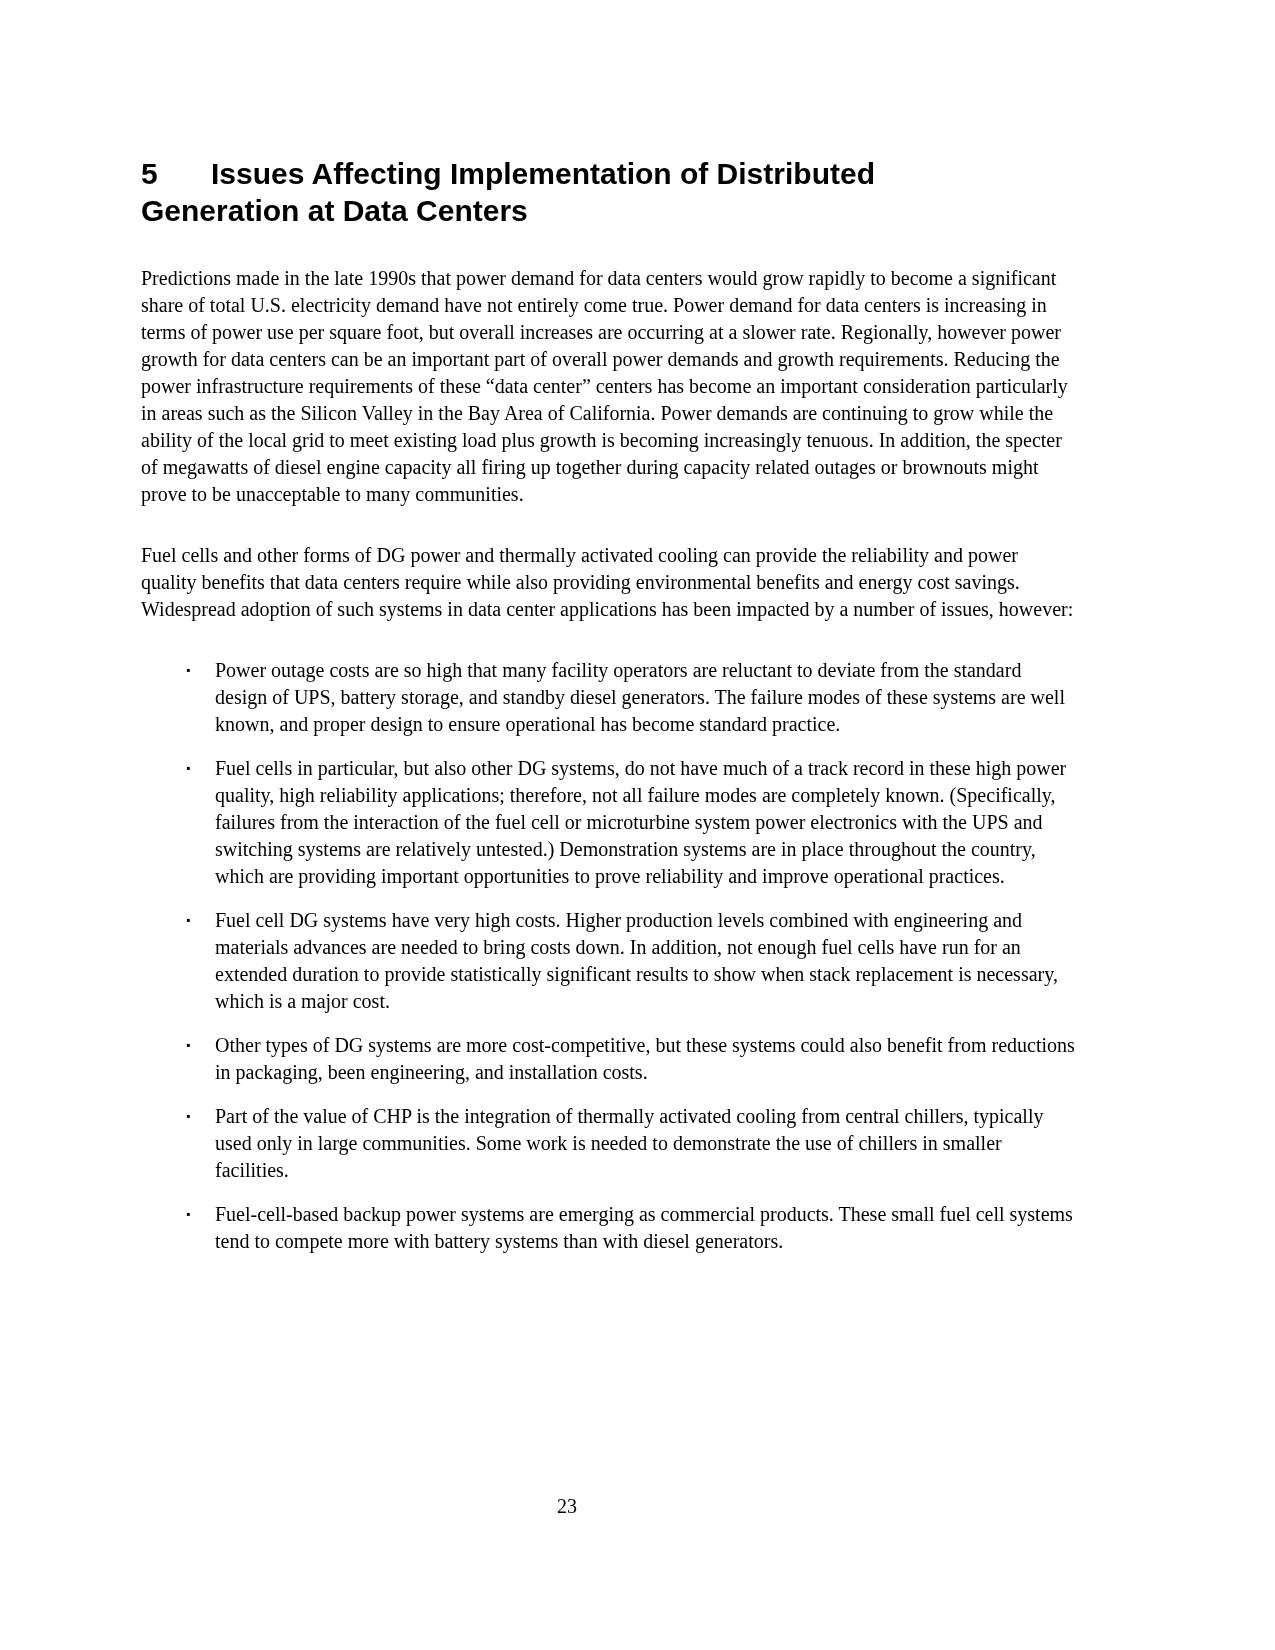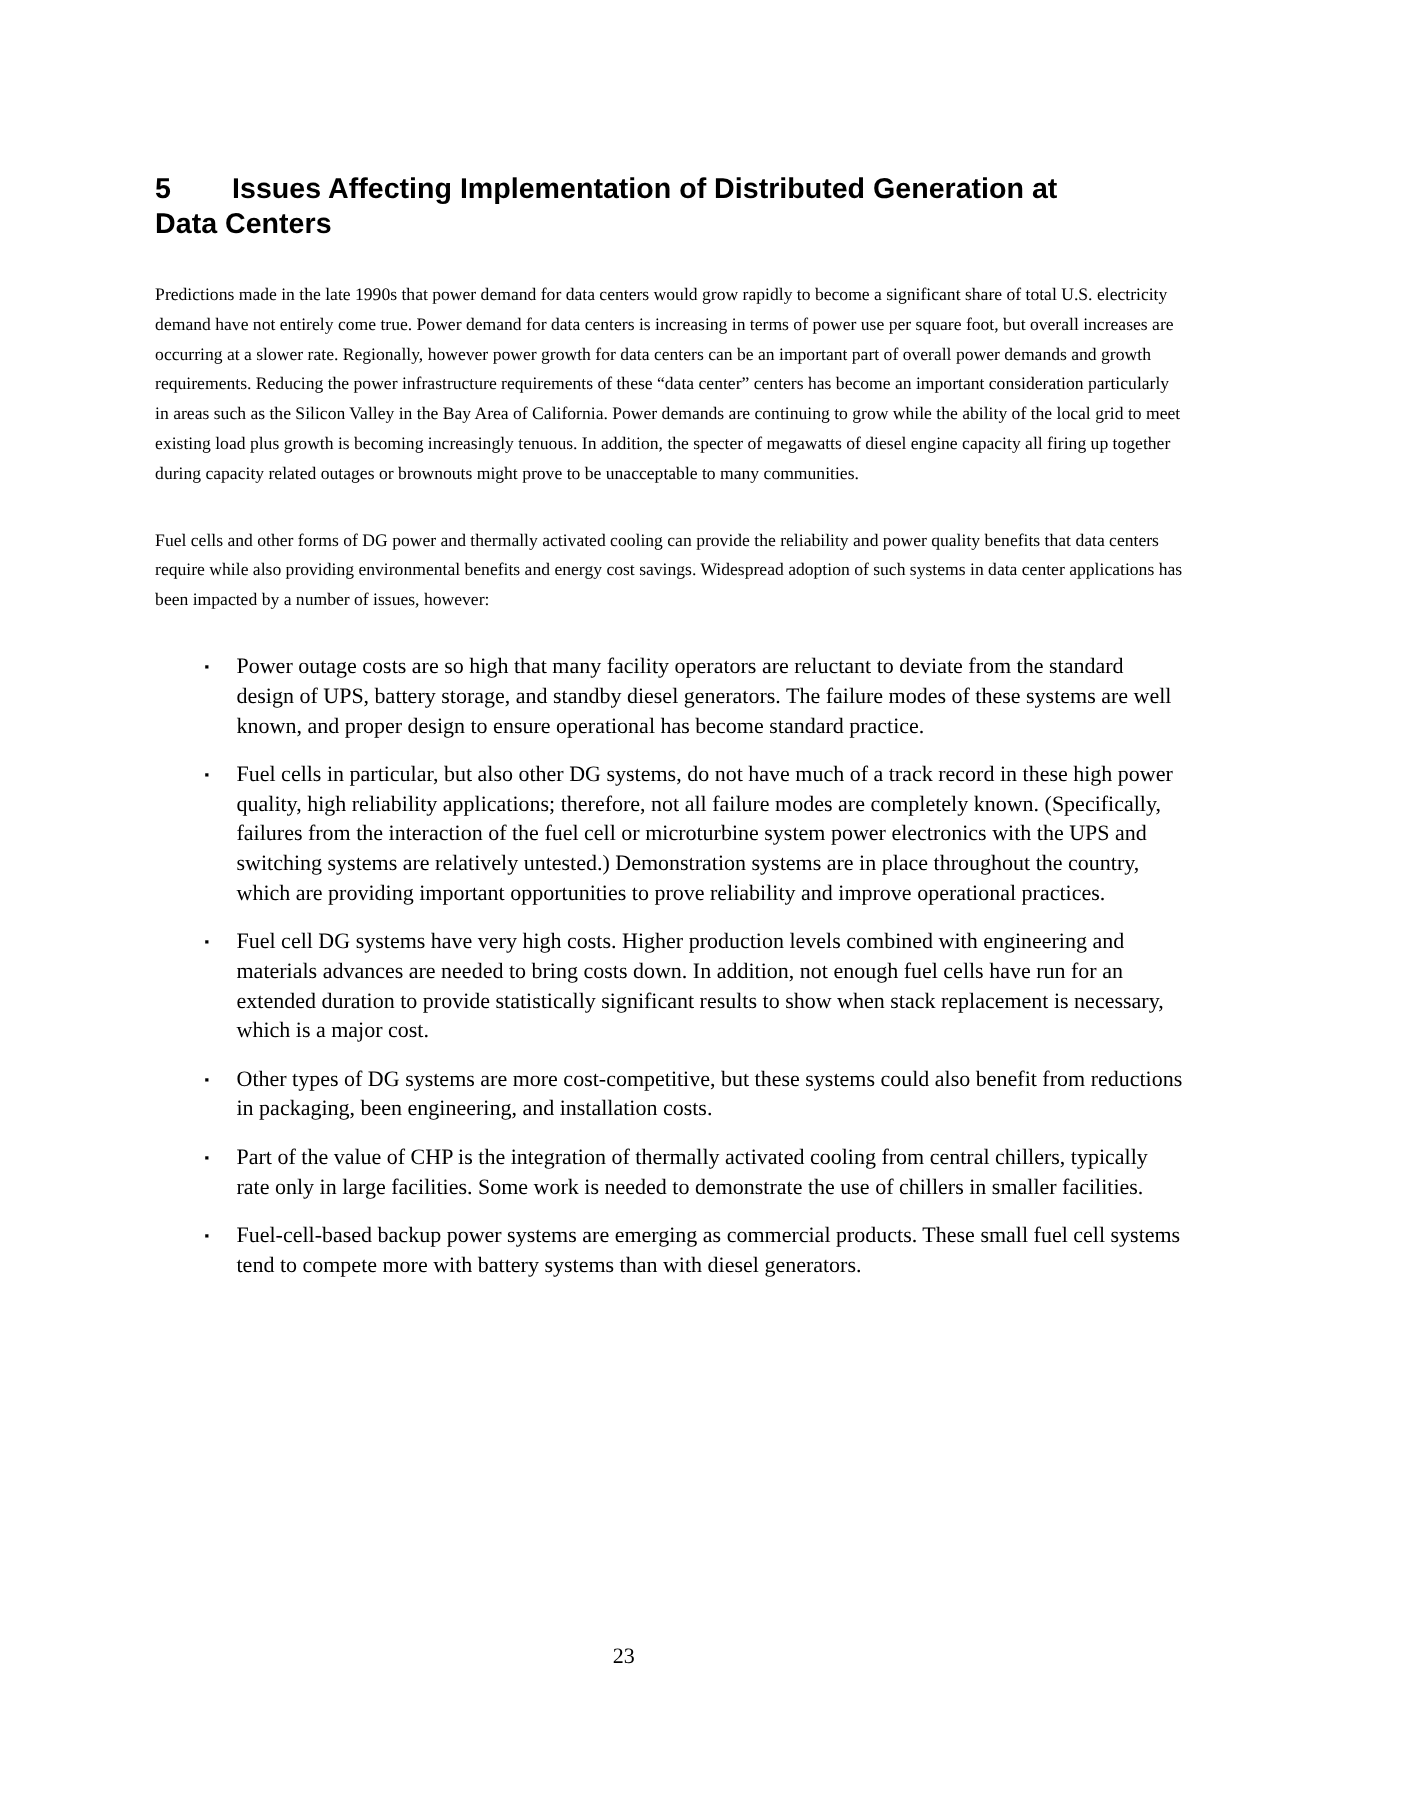--- a/index.html
+++ b/index.html
@@ -23,7 +23,7 @@
   .heading {
     font-family: "Liberation Sans", sans-serif;
     font-weight: 700;
-    font-size: 26px;
+    font-size: 30px;
     line-height: 1.22;
     max-width: 880px;
     margin-bottom: 36px;

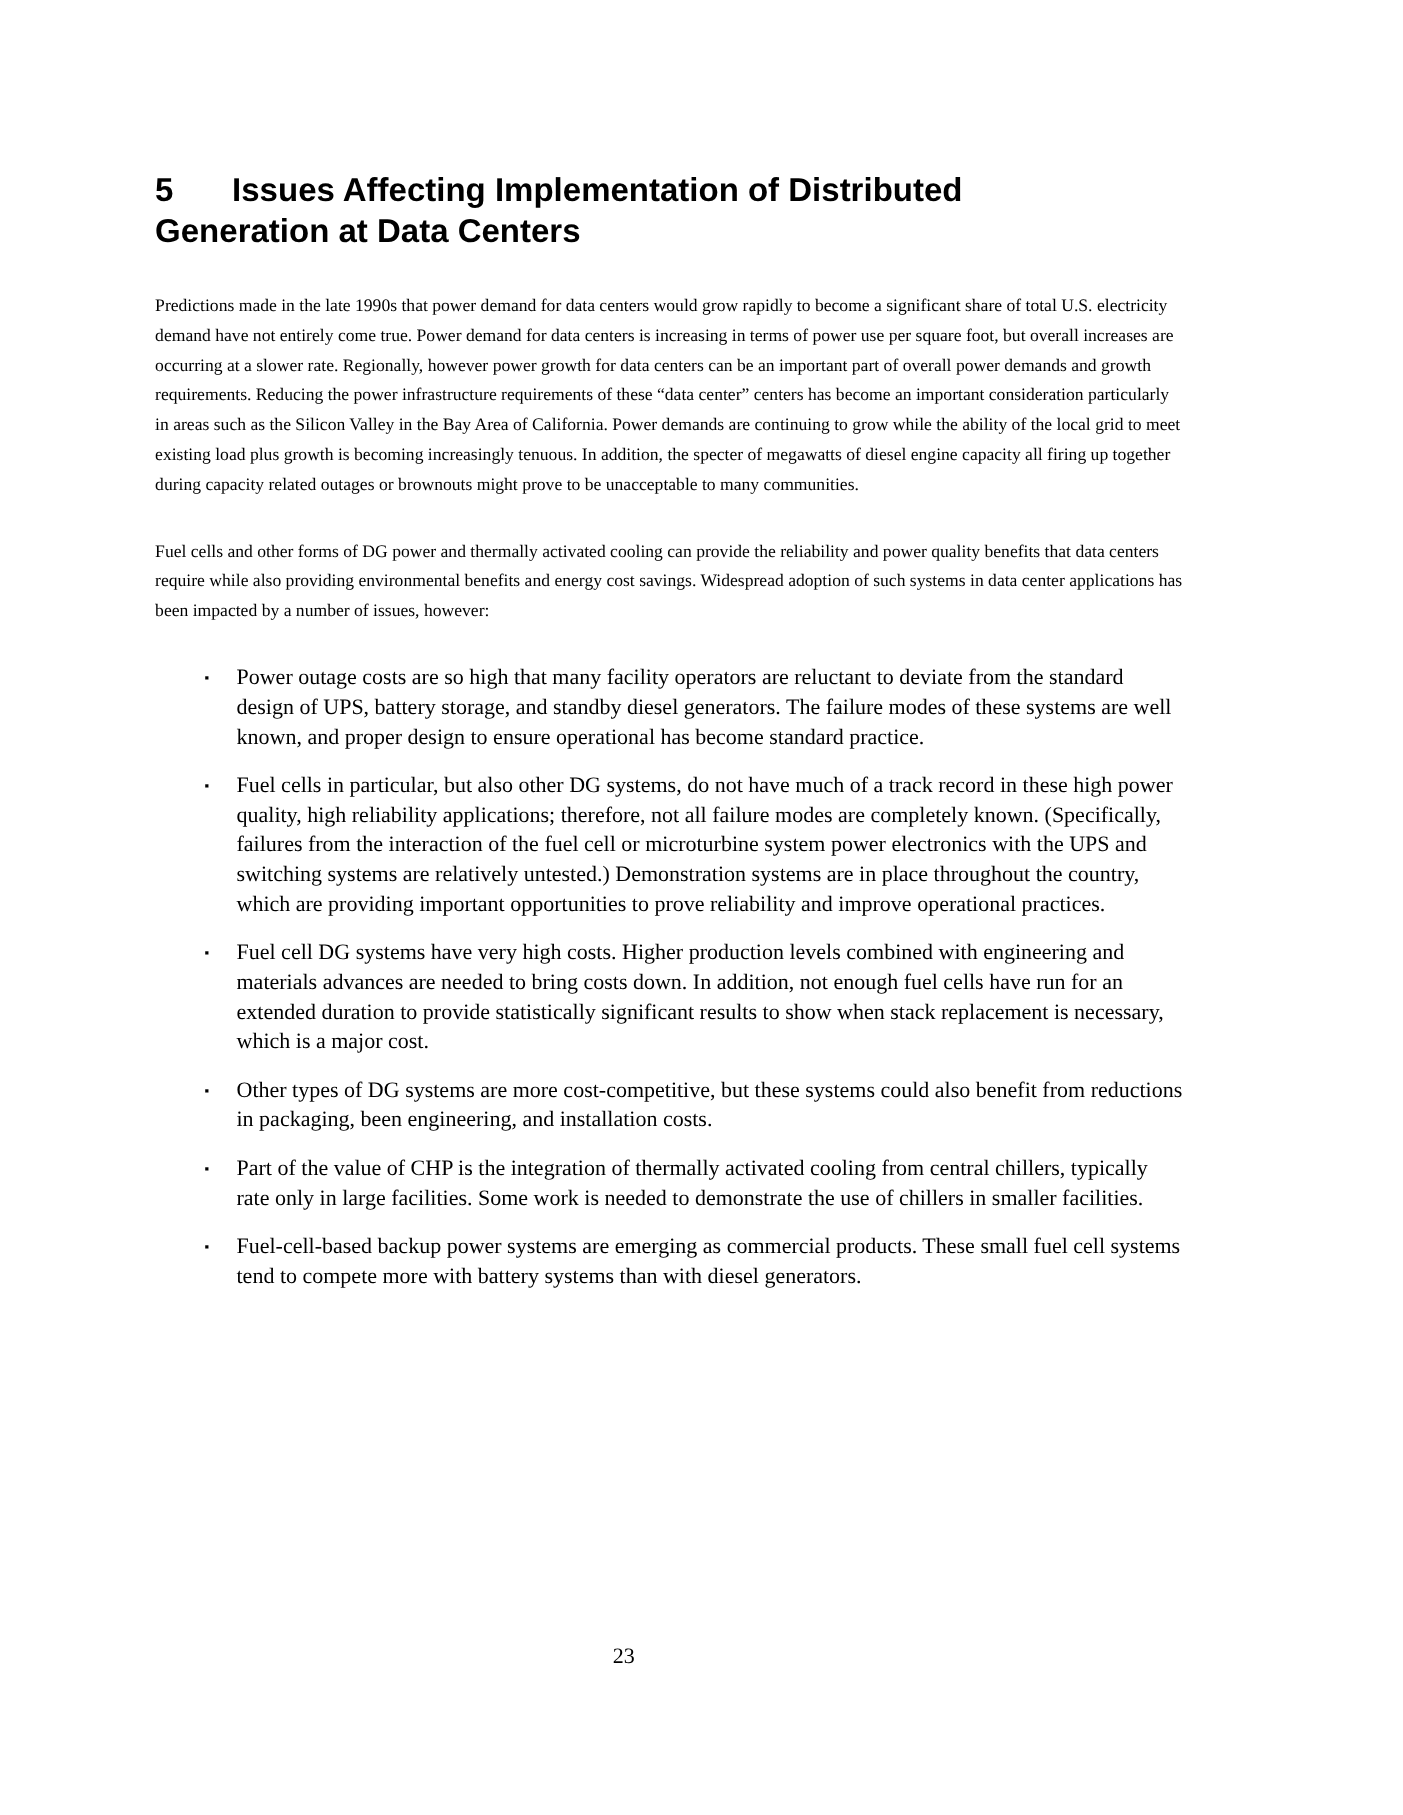--- a/index.html
+++ b/index.html
@@ -30,7 +30,7 @@
   }
   .h-num { display: inline-block; width: 70px; }
   .para {
-    font-size: 16px;
+    font-size: 20px;
     line-height: 27px;
     margin-bottom: 34px;
     text-align: left;

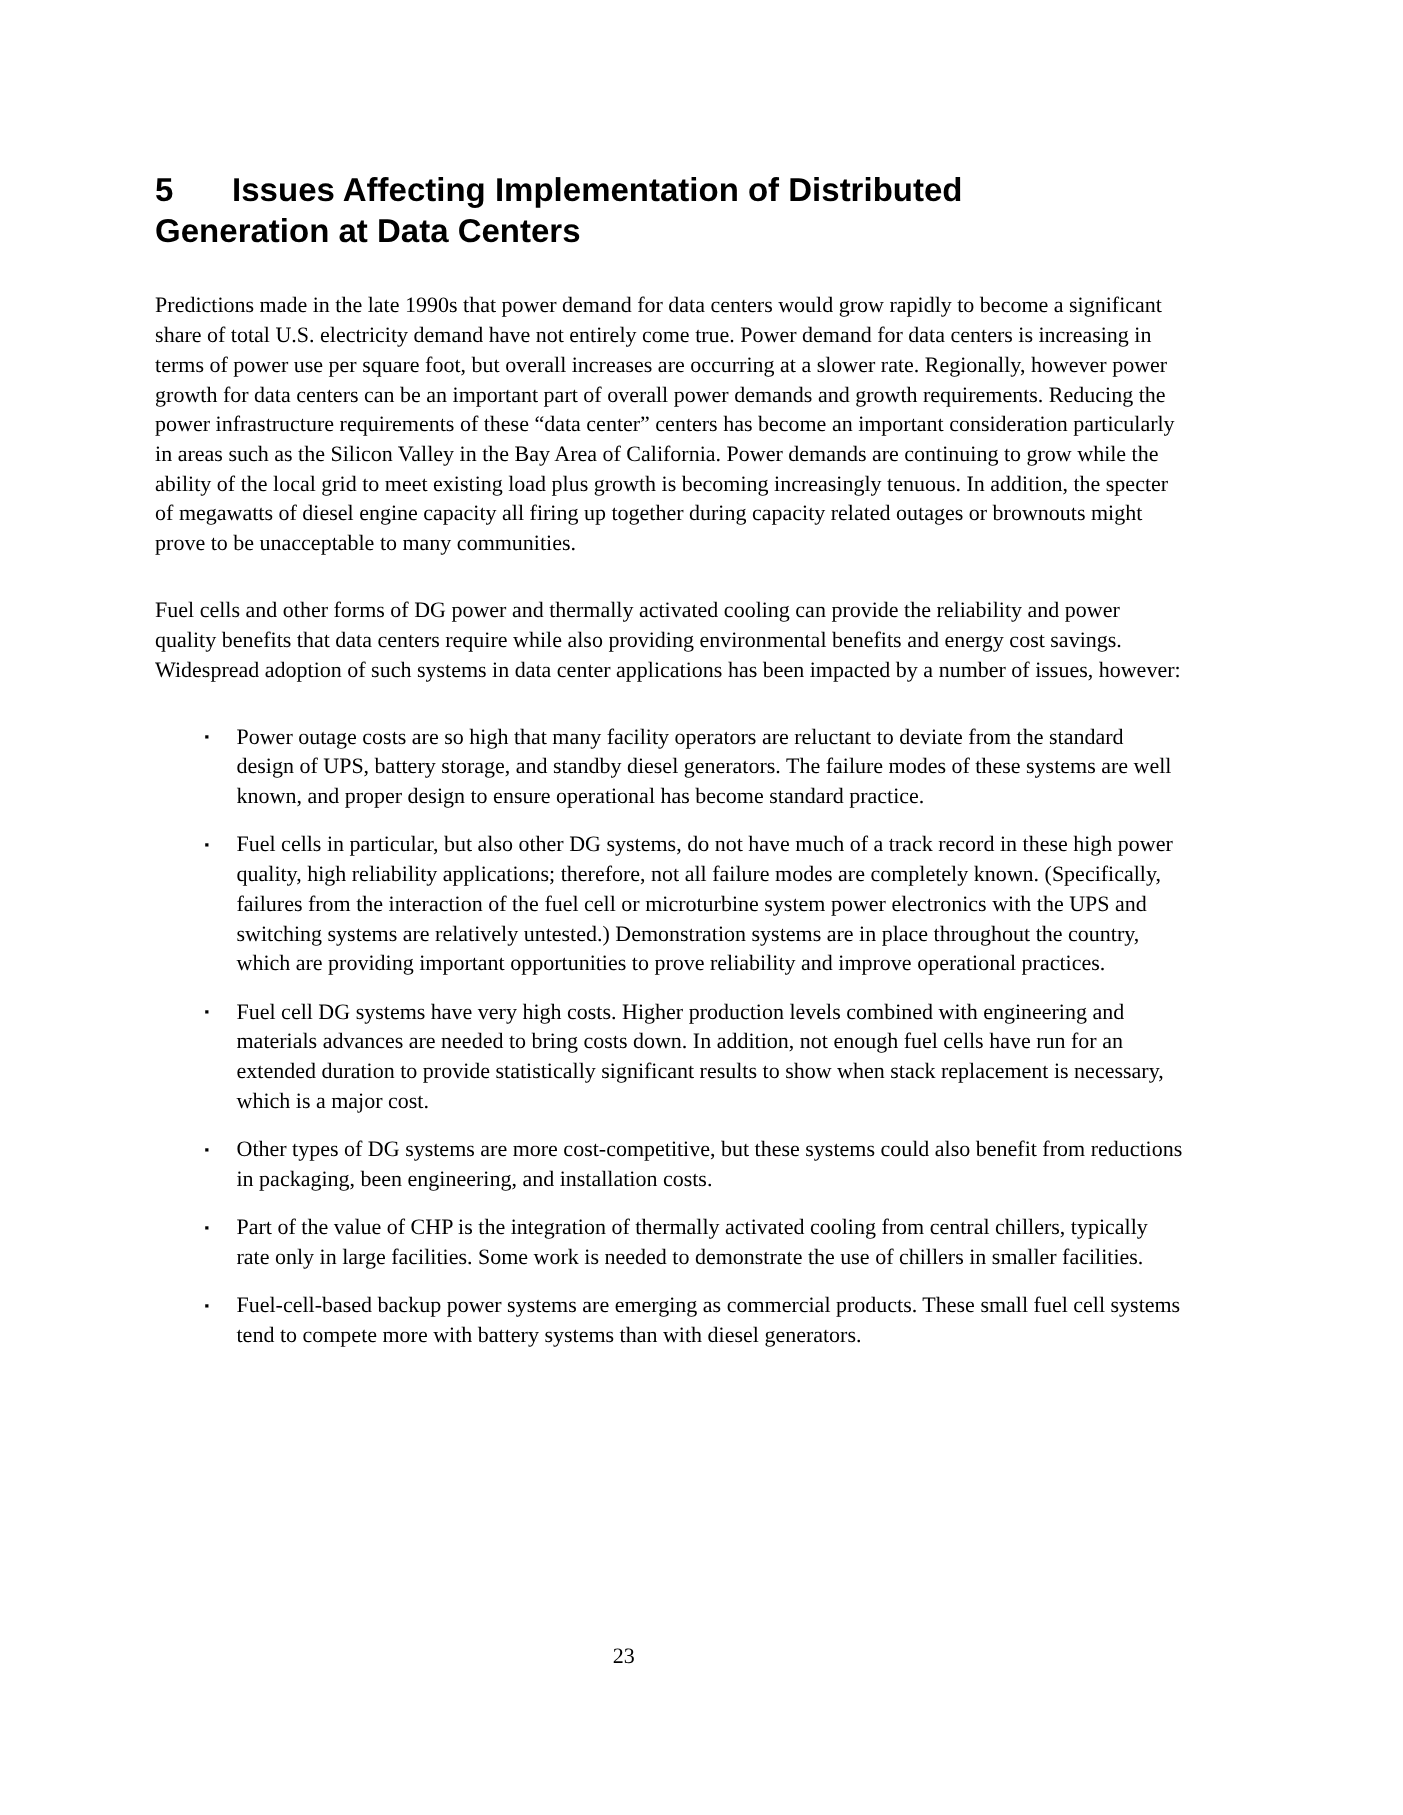--- a/index.html
+++ b/index.html
@@ -93,7 +93,7 @@
       </li>
       <li>
         <span class="marker">▪</span>
-        <span class="btext">Part of the value of CHP is the integration of thermally activated cooling from central chillers, typically rate only in large facilities. Some work is needed to demonstrate the use of chillers in smaller facilities.</span>
+        <span class="btext">Part of the value of CHP is the integration of thermally activated cooling from central chillers, typically used only in large communities. Some work is needed to demonstrate the use of chillers in smaller facilities.</span>
       </li>
       <li>
         <span class="marker">▪</span>

